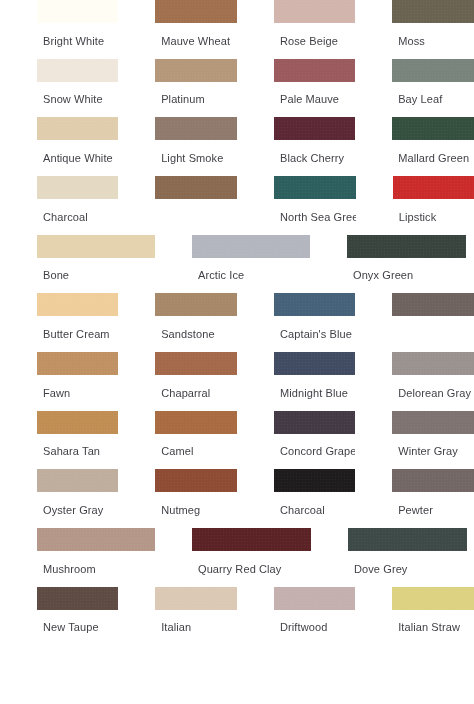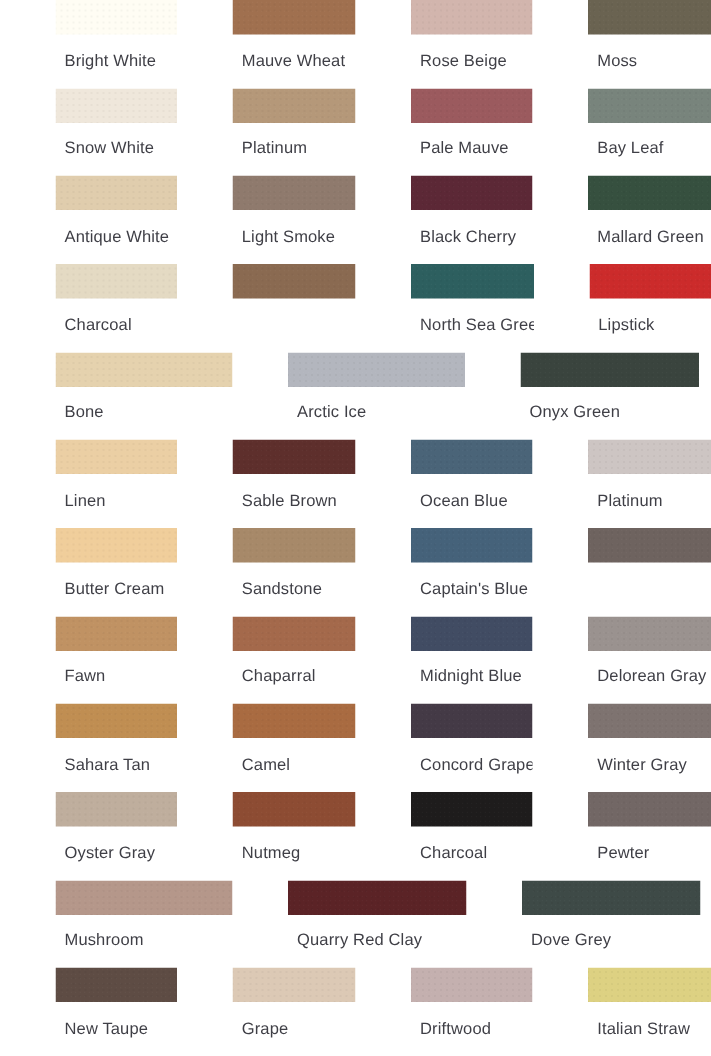--- a/index.html
+++ b/index.html
@@ -199,32 +199,6 @@
     </div>
     <div class="swatch-row">
       <div class="swatch-cell c0">
-        <div class="swatch-chip" style="background-color: rgb(235, 207, 164);"></div>
-        <div class="swatch-label-area">
-          <span class="swatch-label">Linen</span>
-        </div>
-      </div>
-      <div class="swatch-cell c1">
-        <div class="swatch-chip" style="background-color: rgb(94, 47, 44);"></div>
-        <div class="swatch-label-area">
-          <span class="swatch-label">Sable Brown</span>
-        </div>
-      </div>
-      <div class="swatch-cell c2">
-        <div class="swatch-chip" style="background-color: rgb(74, 100, 120);"></div>
-        <div class="swatch-label-area">
-          <span class="swatch-label">Ocean Blue</span>
-        </div>
-      </div>
-      <div class="swatch-cell c3">
-        <div class="swatch-chip" style="background-color: rgb(205, 197, 195);"></div>
-        <div class="swatch-label-area">
-          <span class="swatch-label">Platinum</span>
-        </div>
-      </div>
-    </div>
-    <div class="swatch-row">
-      <div class="swatch-cell c0">
         <div class="swatch-chip" style="background-color: rgb(240, 206, 155);"></div>
         <div class="swatch-label-area">
           <span class="swatch-label">Butter Cream</span>

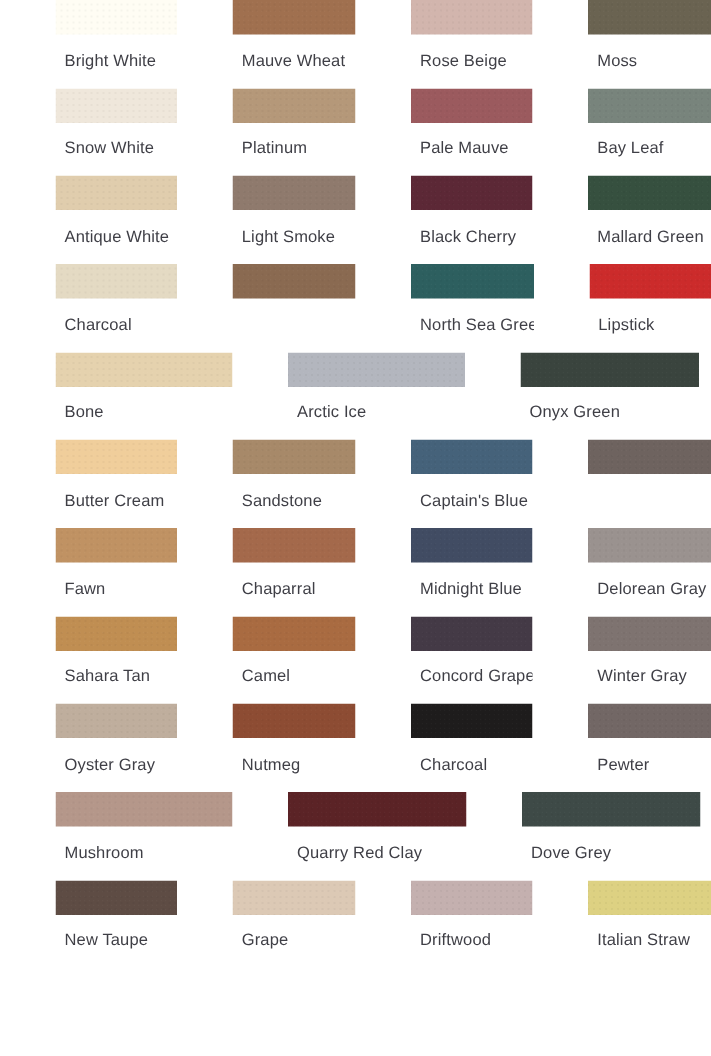--- a/index.html
+++ b/index.html
@@ -328,7 +328,7 @@
       <div class="swatch-cell c1">
         <div class="swatch-chip" style="background-color: rgb(220, 201, 181);"></div>
         <div class="swatch-label-area">
-          <span class="swatch-label">Grape</span>
+          <span class="swatch-label">Italian</span>
         </div>
       </div>
       <div class="swatch-cell c2">

